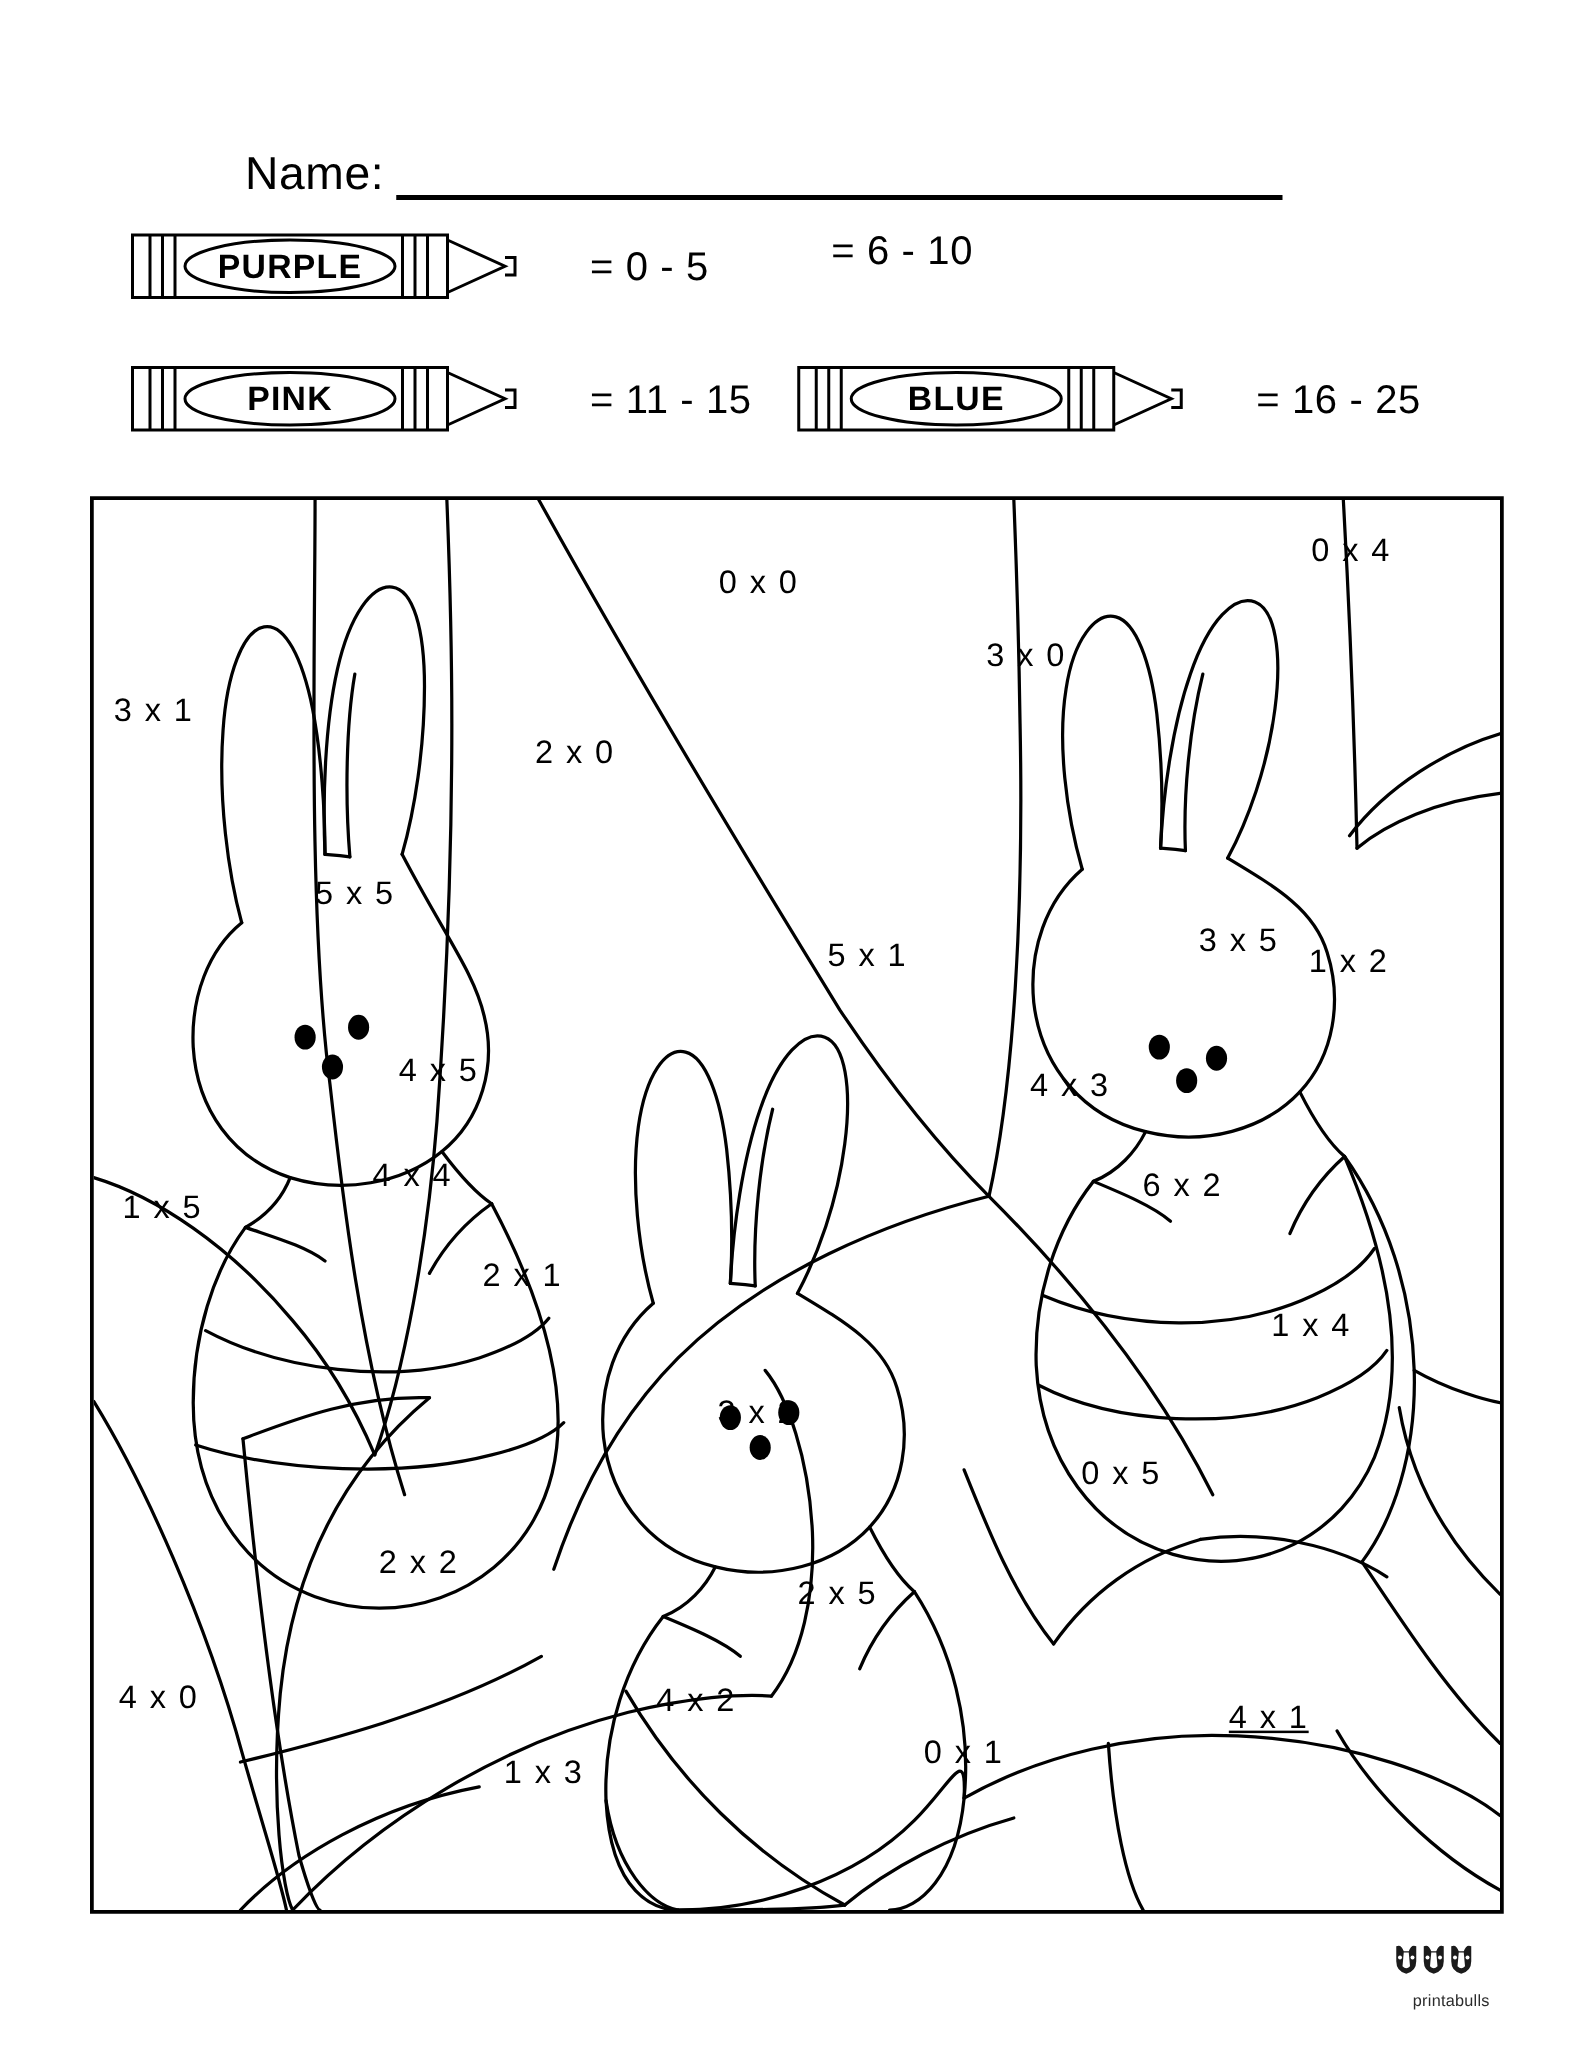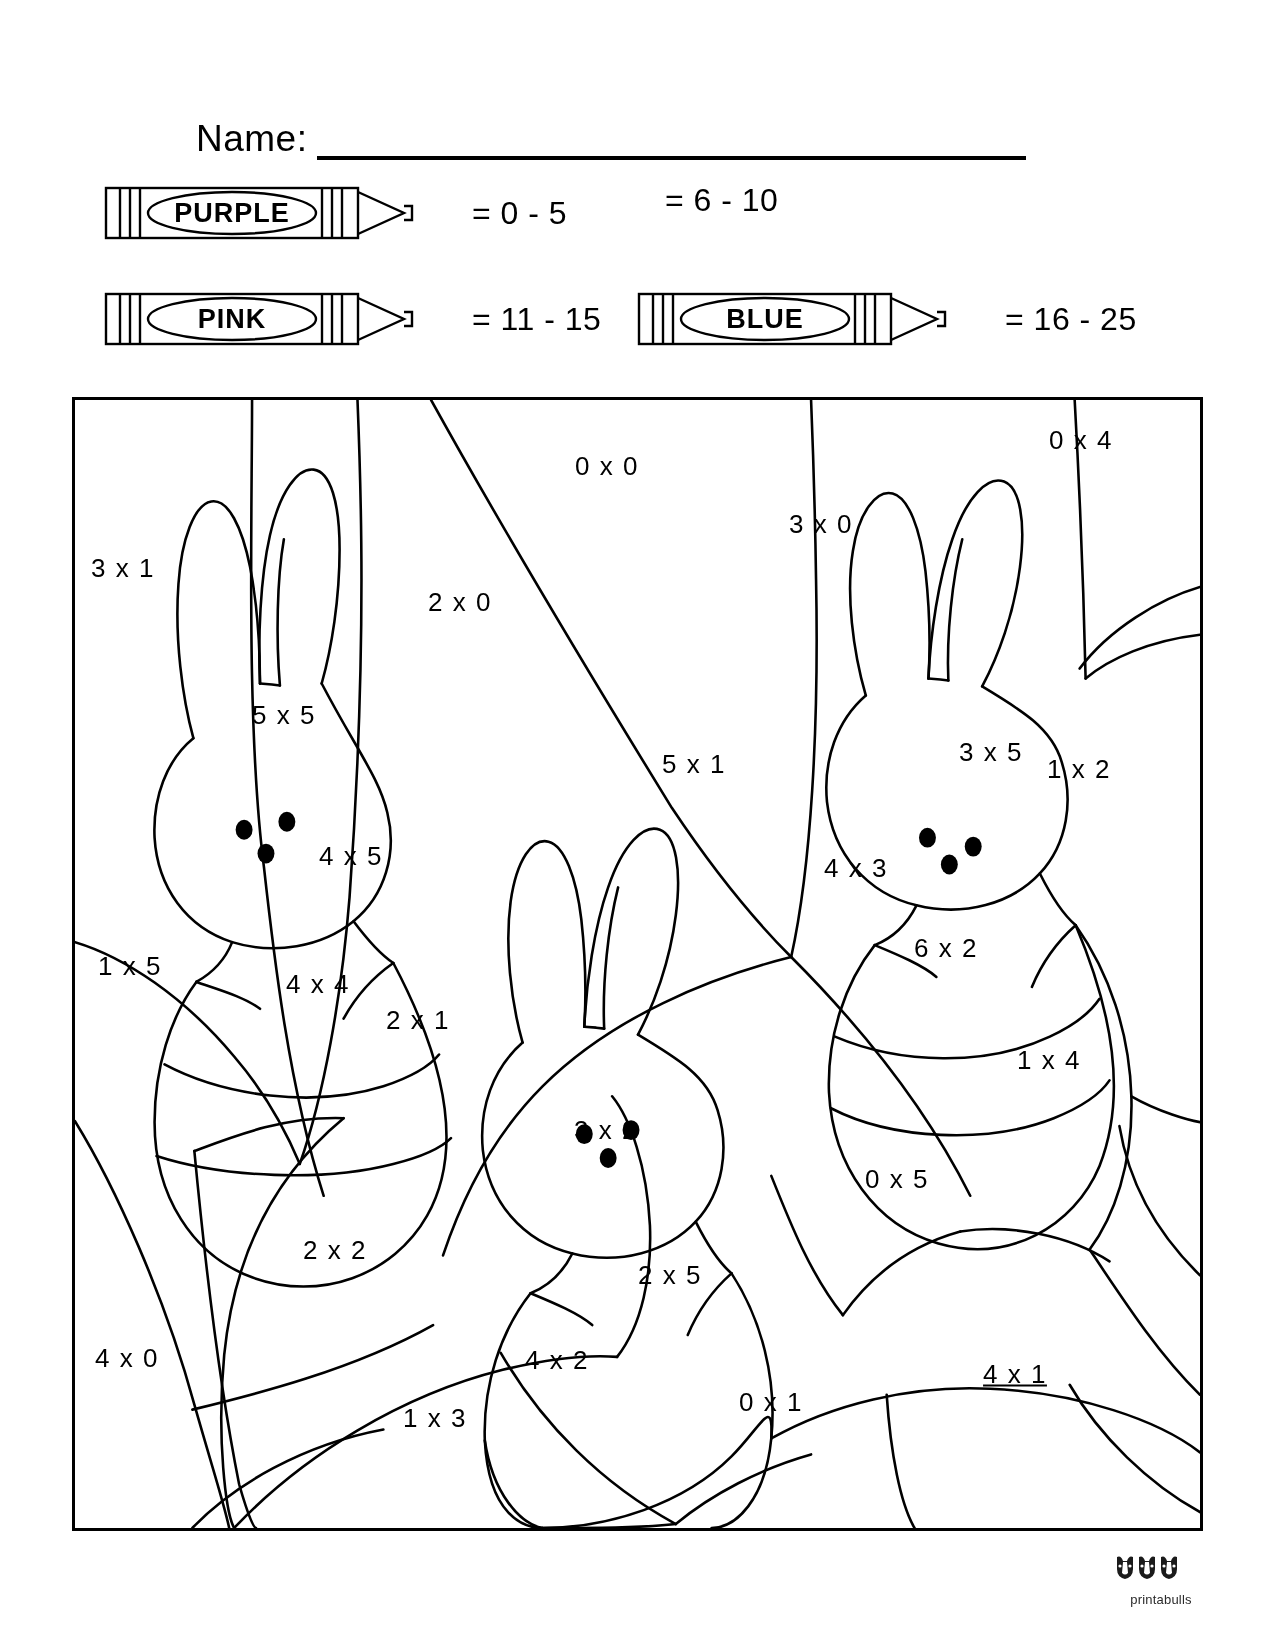--- a/index.html
+++ b/index.html
@@ -341,7 +341,7 @@
   <span class="cell-label" style="left:1004px; top:369px;">1 x 2</span>
   <span class="cell-label" style="left:248px;  top:456px;margin-left:28px;">4 x 5</span>
   <span class="cell-label" style="left:781px;  top:468px;">4 x 3</span>
-  <span class="cell-label" style="left:243px;  top:540px;margin-top:44px;">4 x 4</span>
+  <span class="cell-label" style="left:255px;  top:540px;">4 x 4</span>
   <span class="cell-label" style="left:871px;  top:548px;">6 x 2</span>
   <span class="cell-label" style="left:55px;   top:566px;">1 x 5</span>
   <span class="cell-label" style="left:343px;  top:620px;">2 x 1</span>

